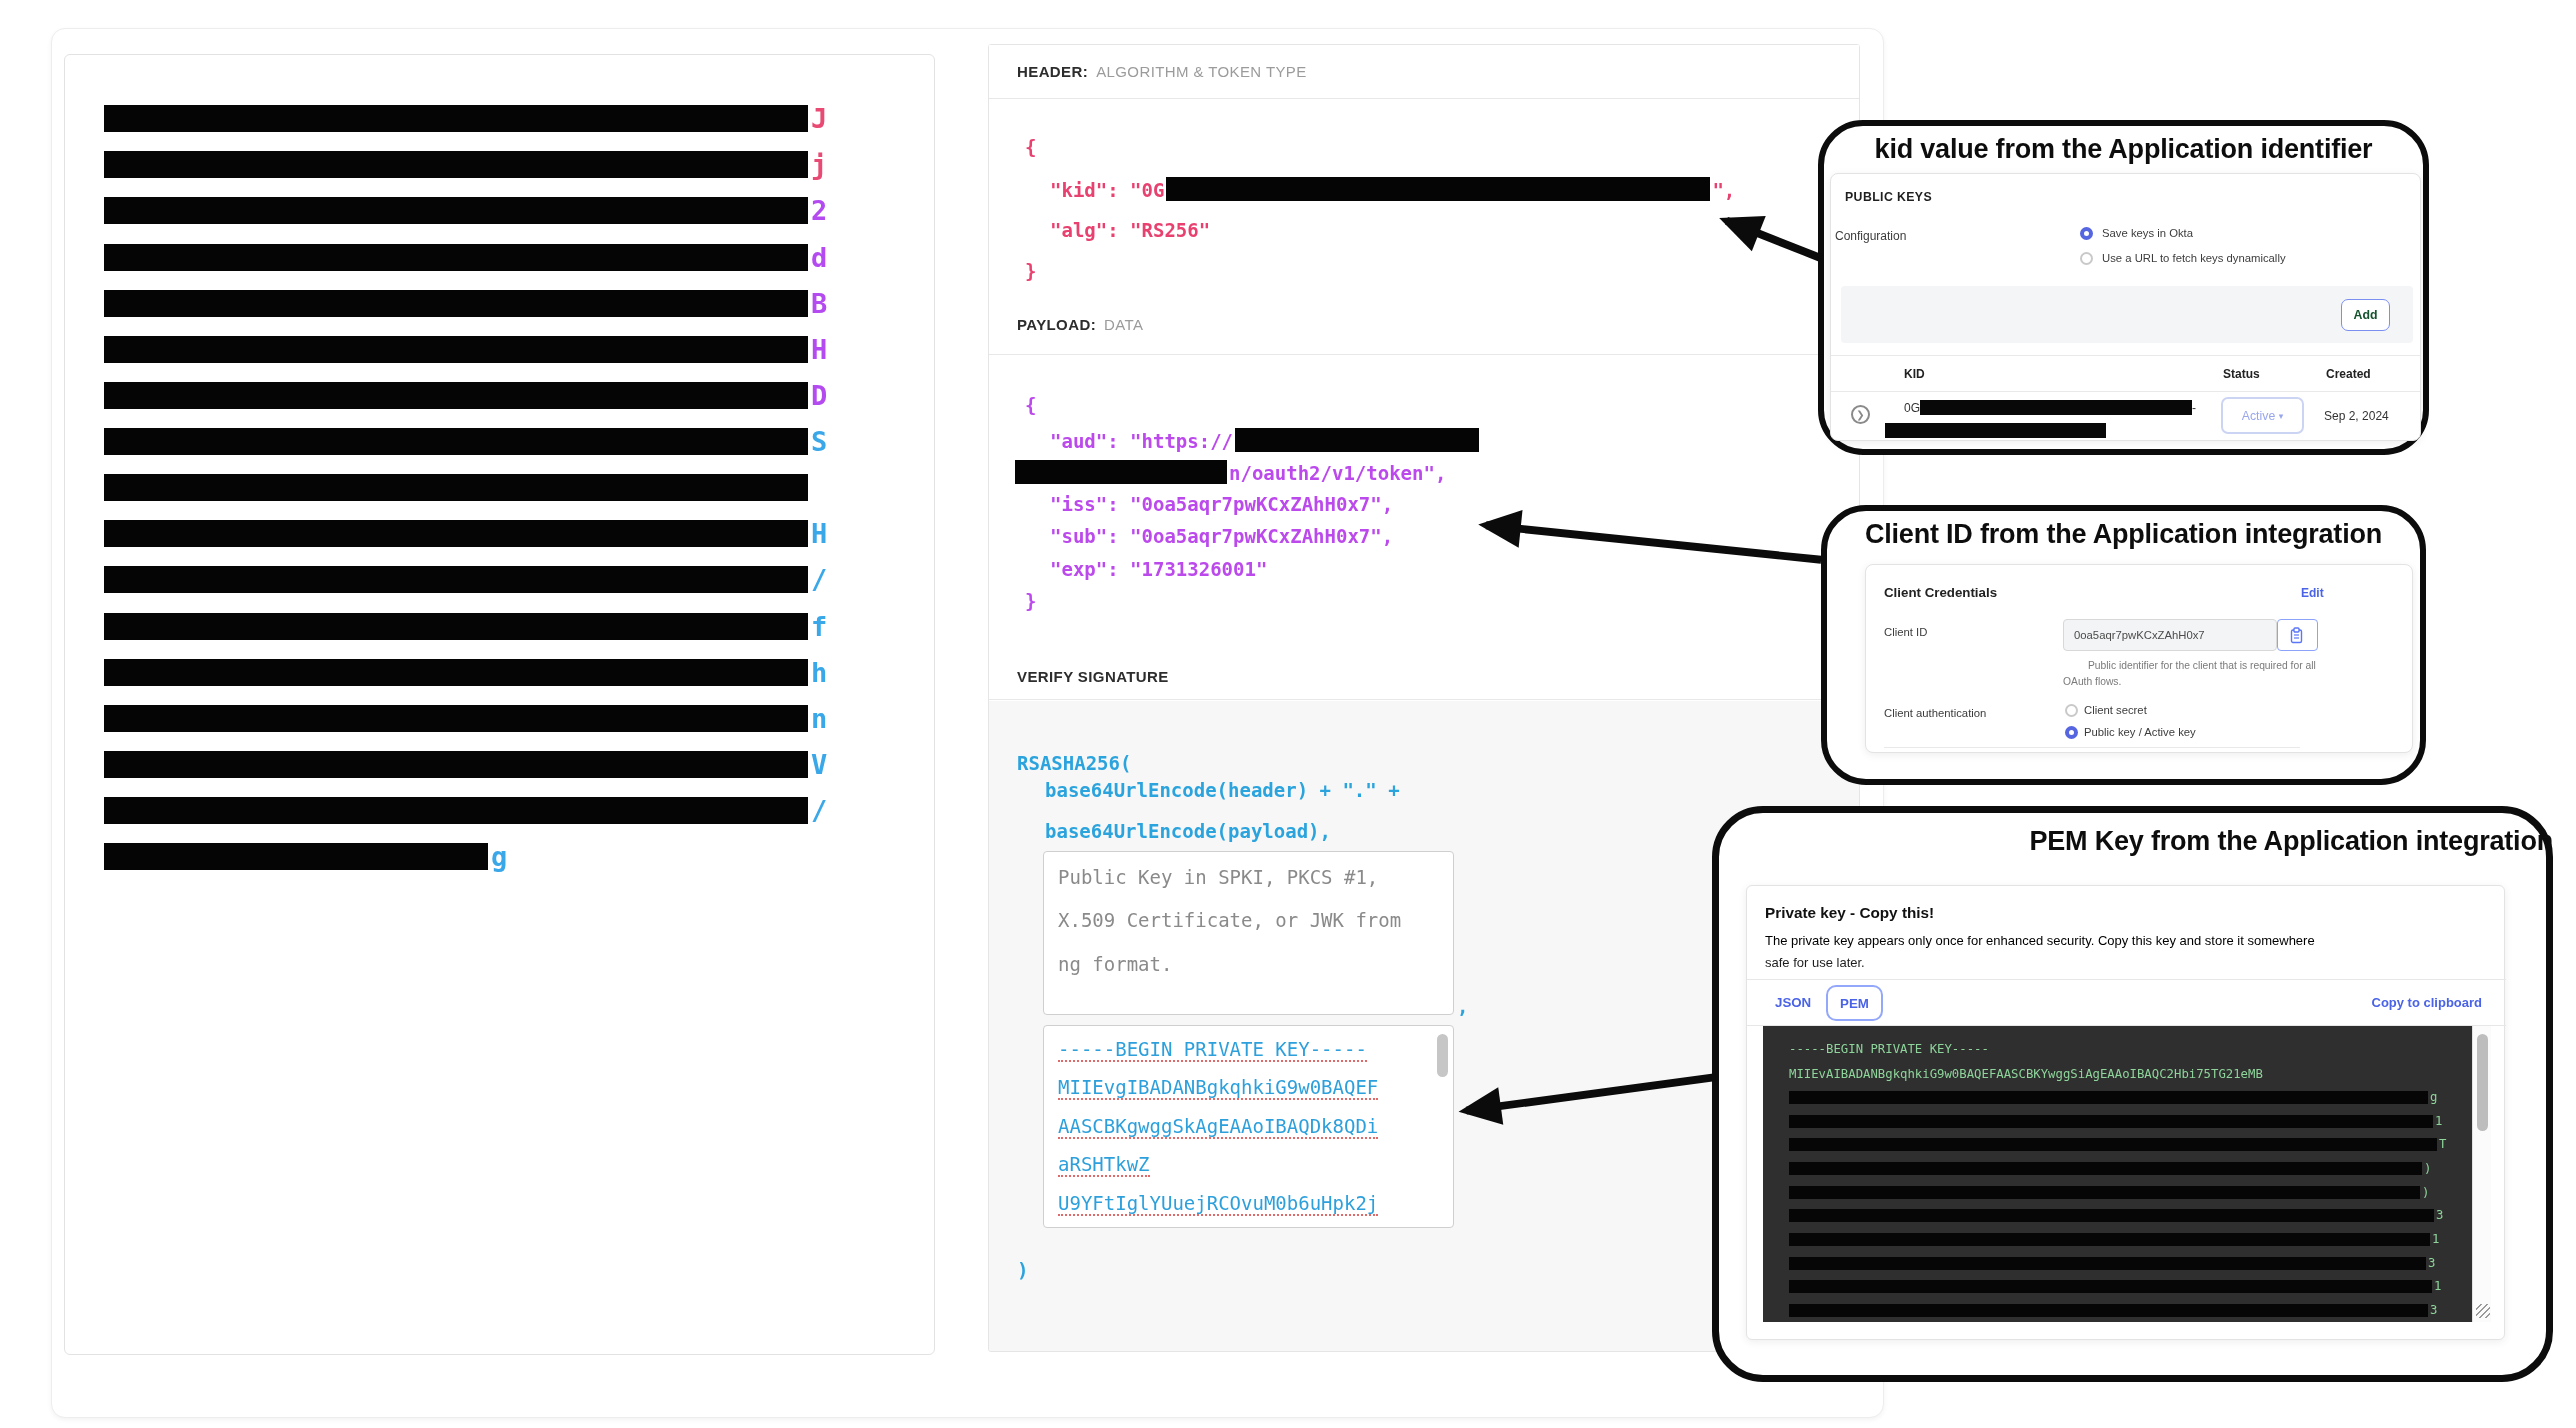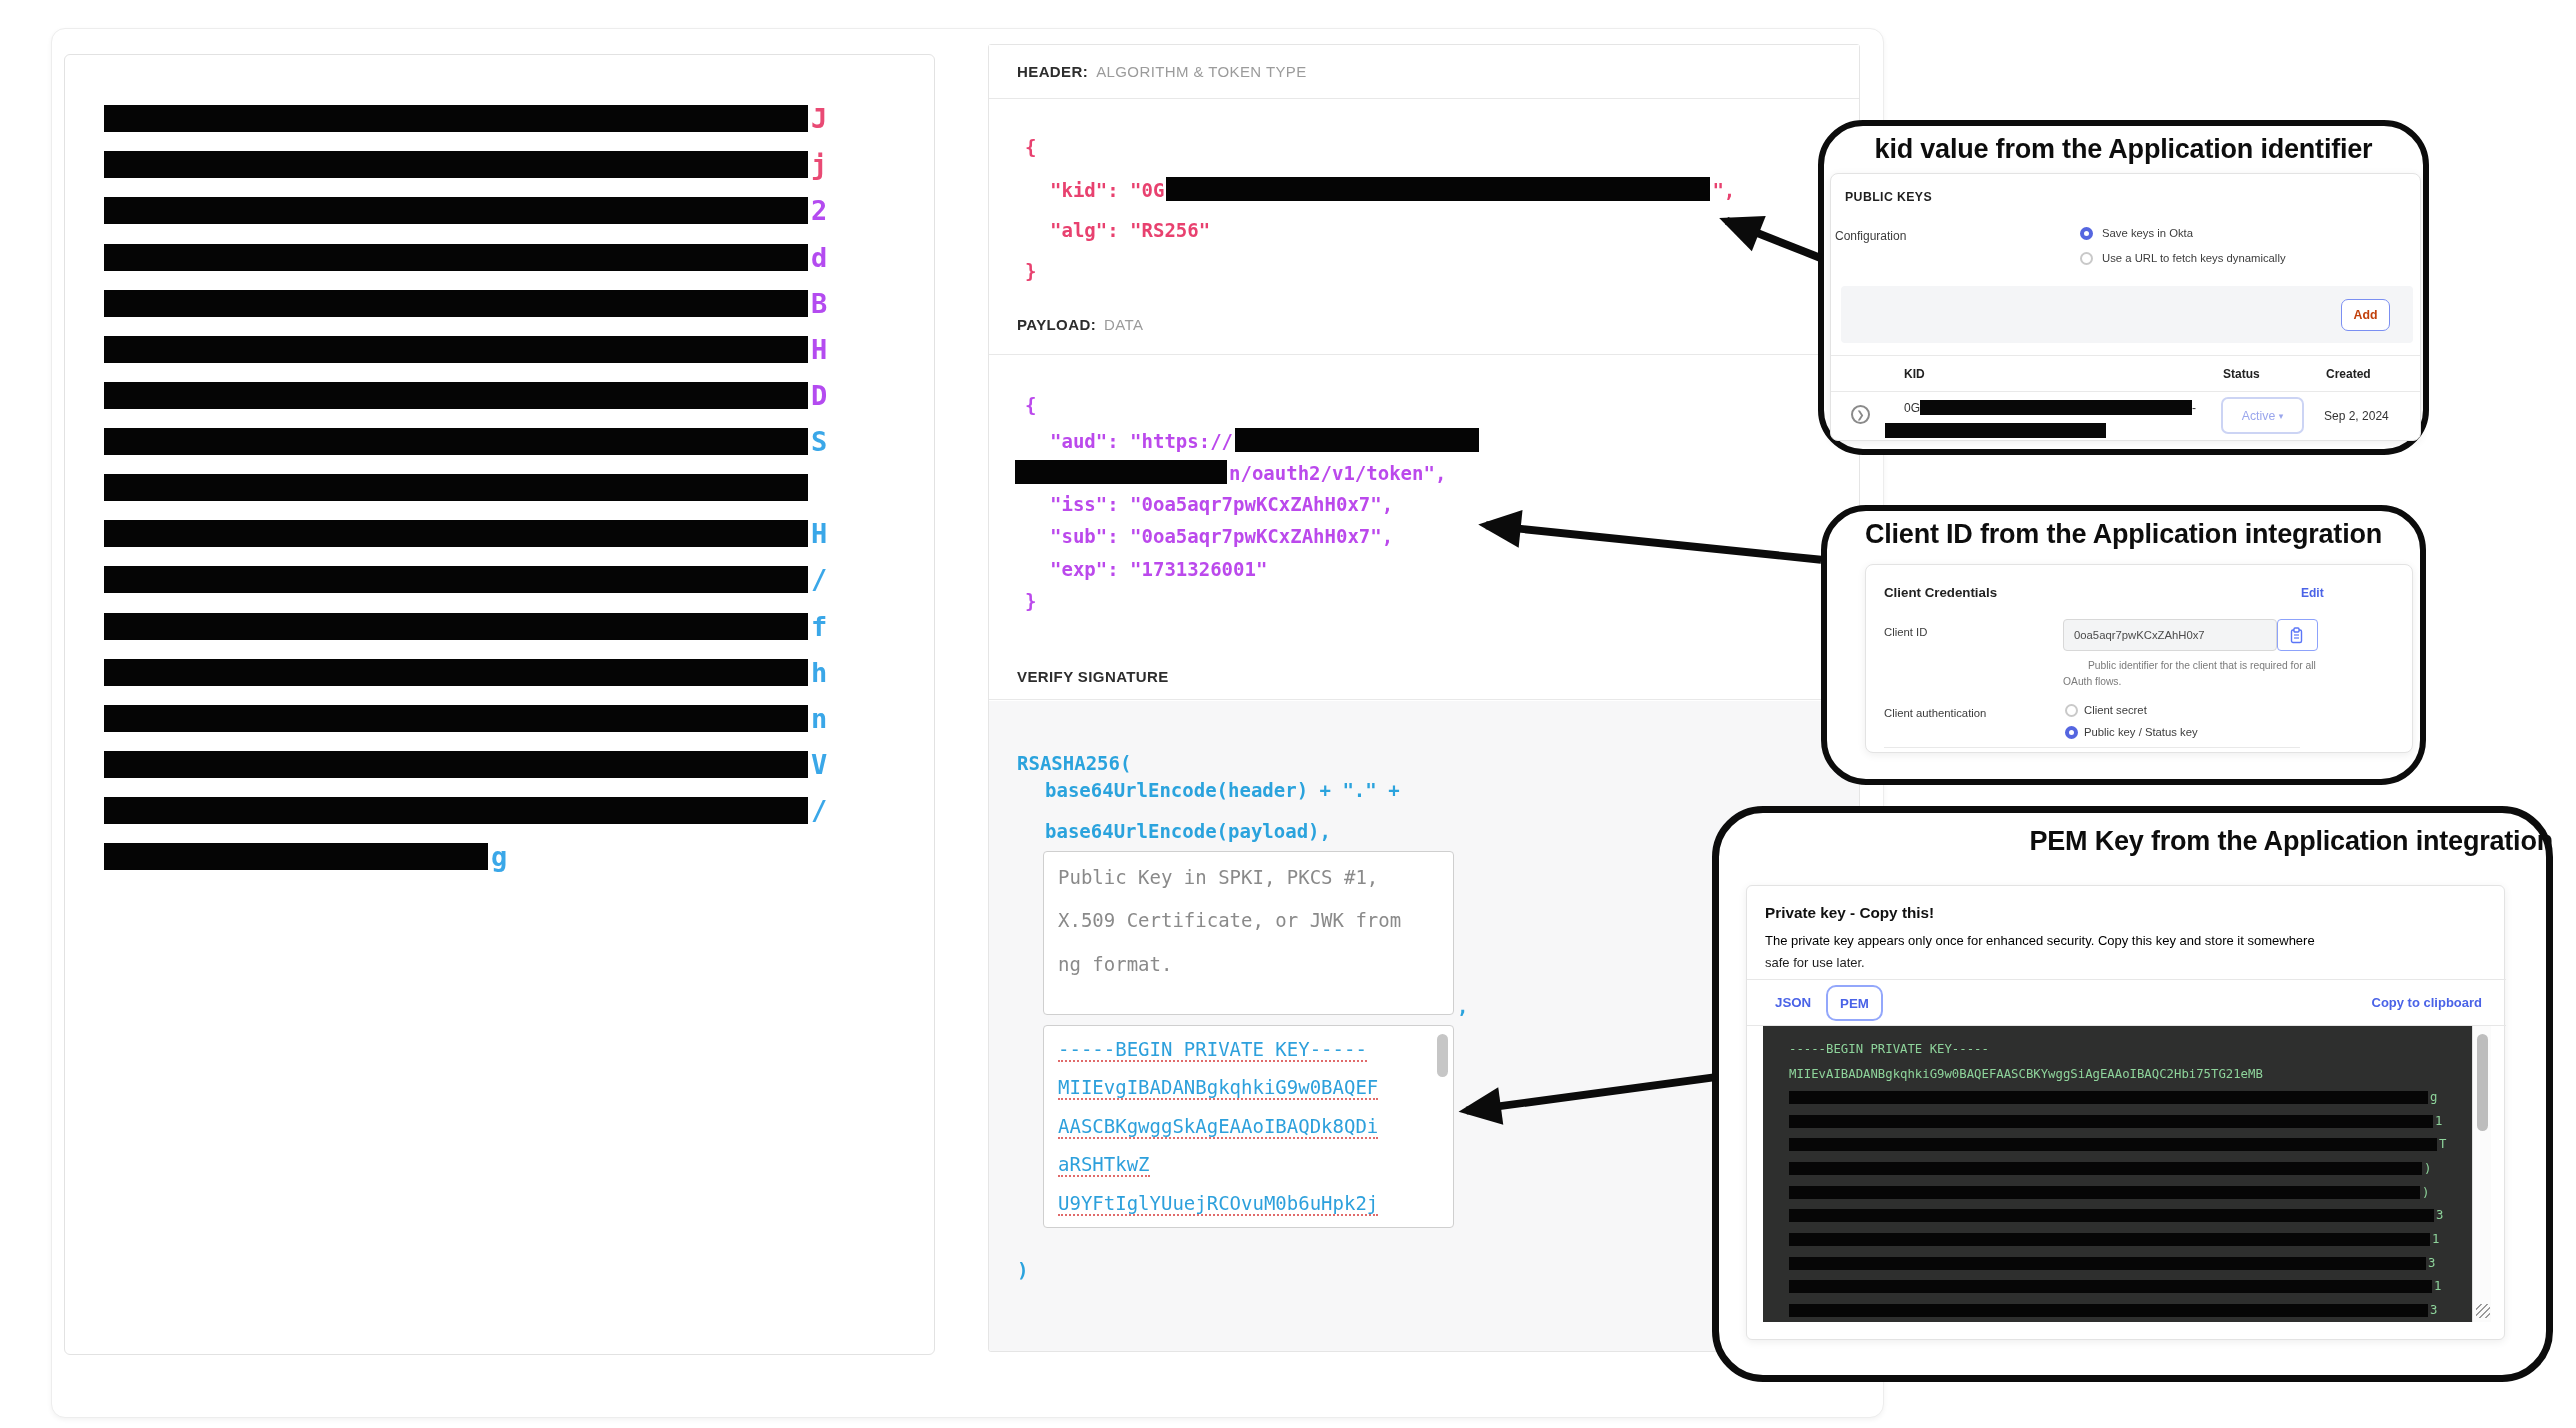--- a/index.html
+++ b/index.html
@@ -43,7 +43,7 @@
   .radio.sel { border:4px solid #5566e0; background:#fff; }
   .radio.unsel { border:2px solid #c9c9c9; background:#fff; }
   .okta-blue { color:#4a63e7; }
-  .btn-outline { position:absolute; background:#fff; border:1.5px solid #7b8ff2; border-radius:7px; color:#c2410c; font-weight:bold; display:flex; align-items:center; justify-content:center; }
+  .btn-outline { position:absolute; background:#fff; border:1.5px solid #7b8ff2; border-radius:7px; color:#14532d; font-weight:bold; display:flex; align-items:center; justify-content:center; }
 
   
   .tbl-border { position:absolute; left:0; width:100%; border-top:1px solid #e9e9e9; }

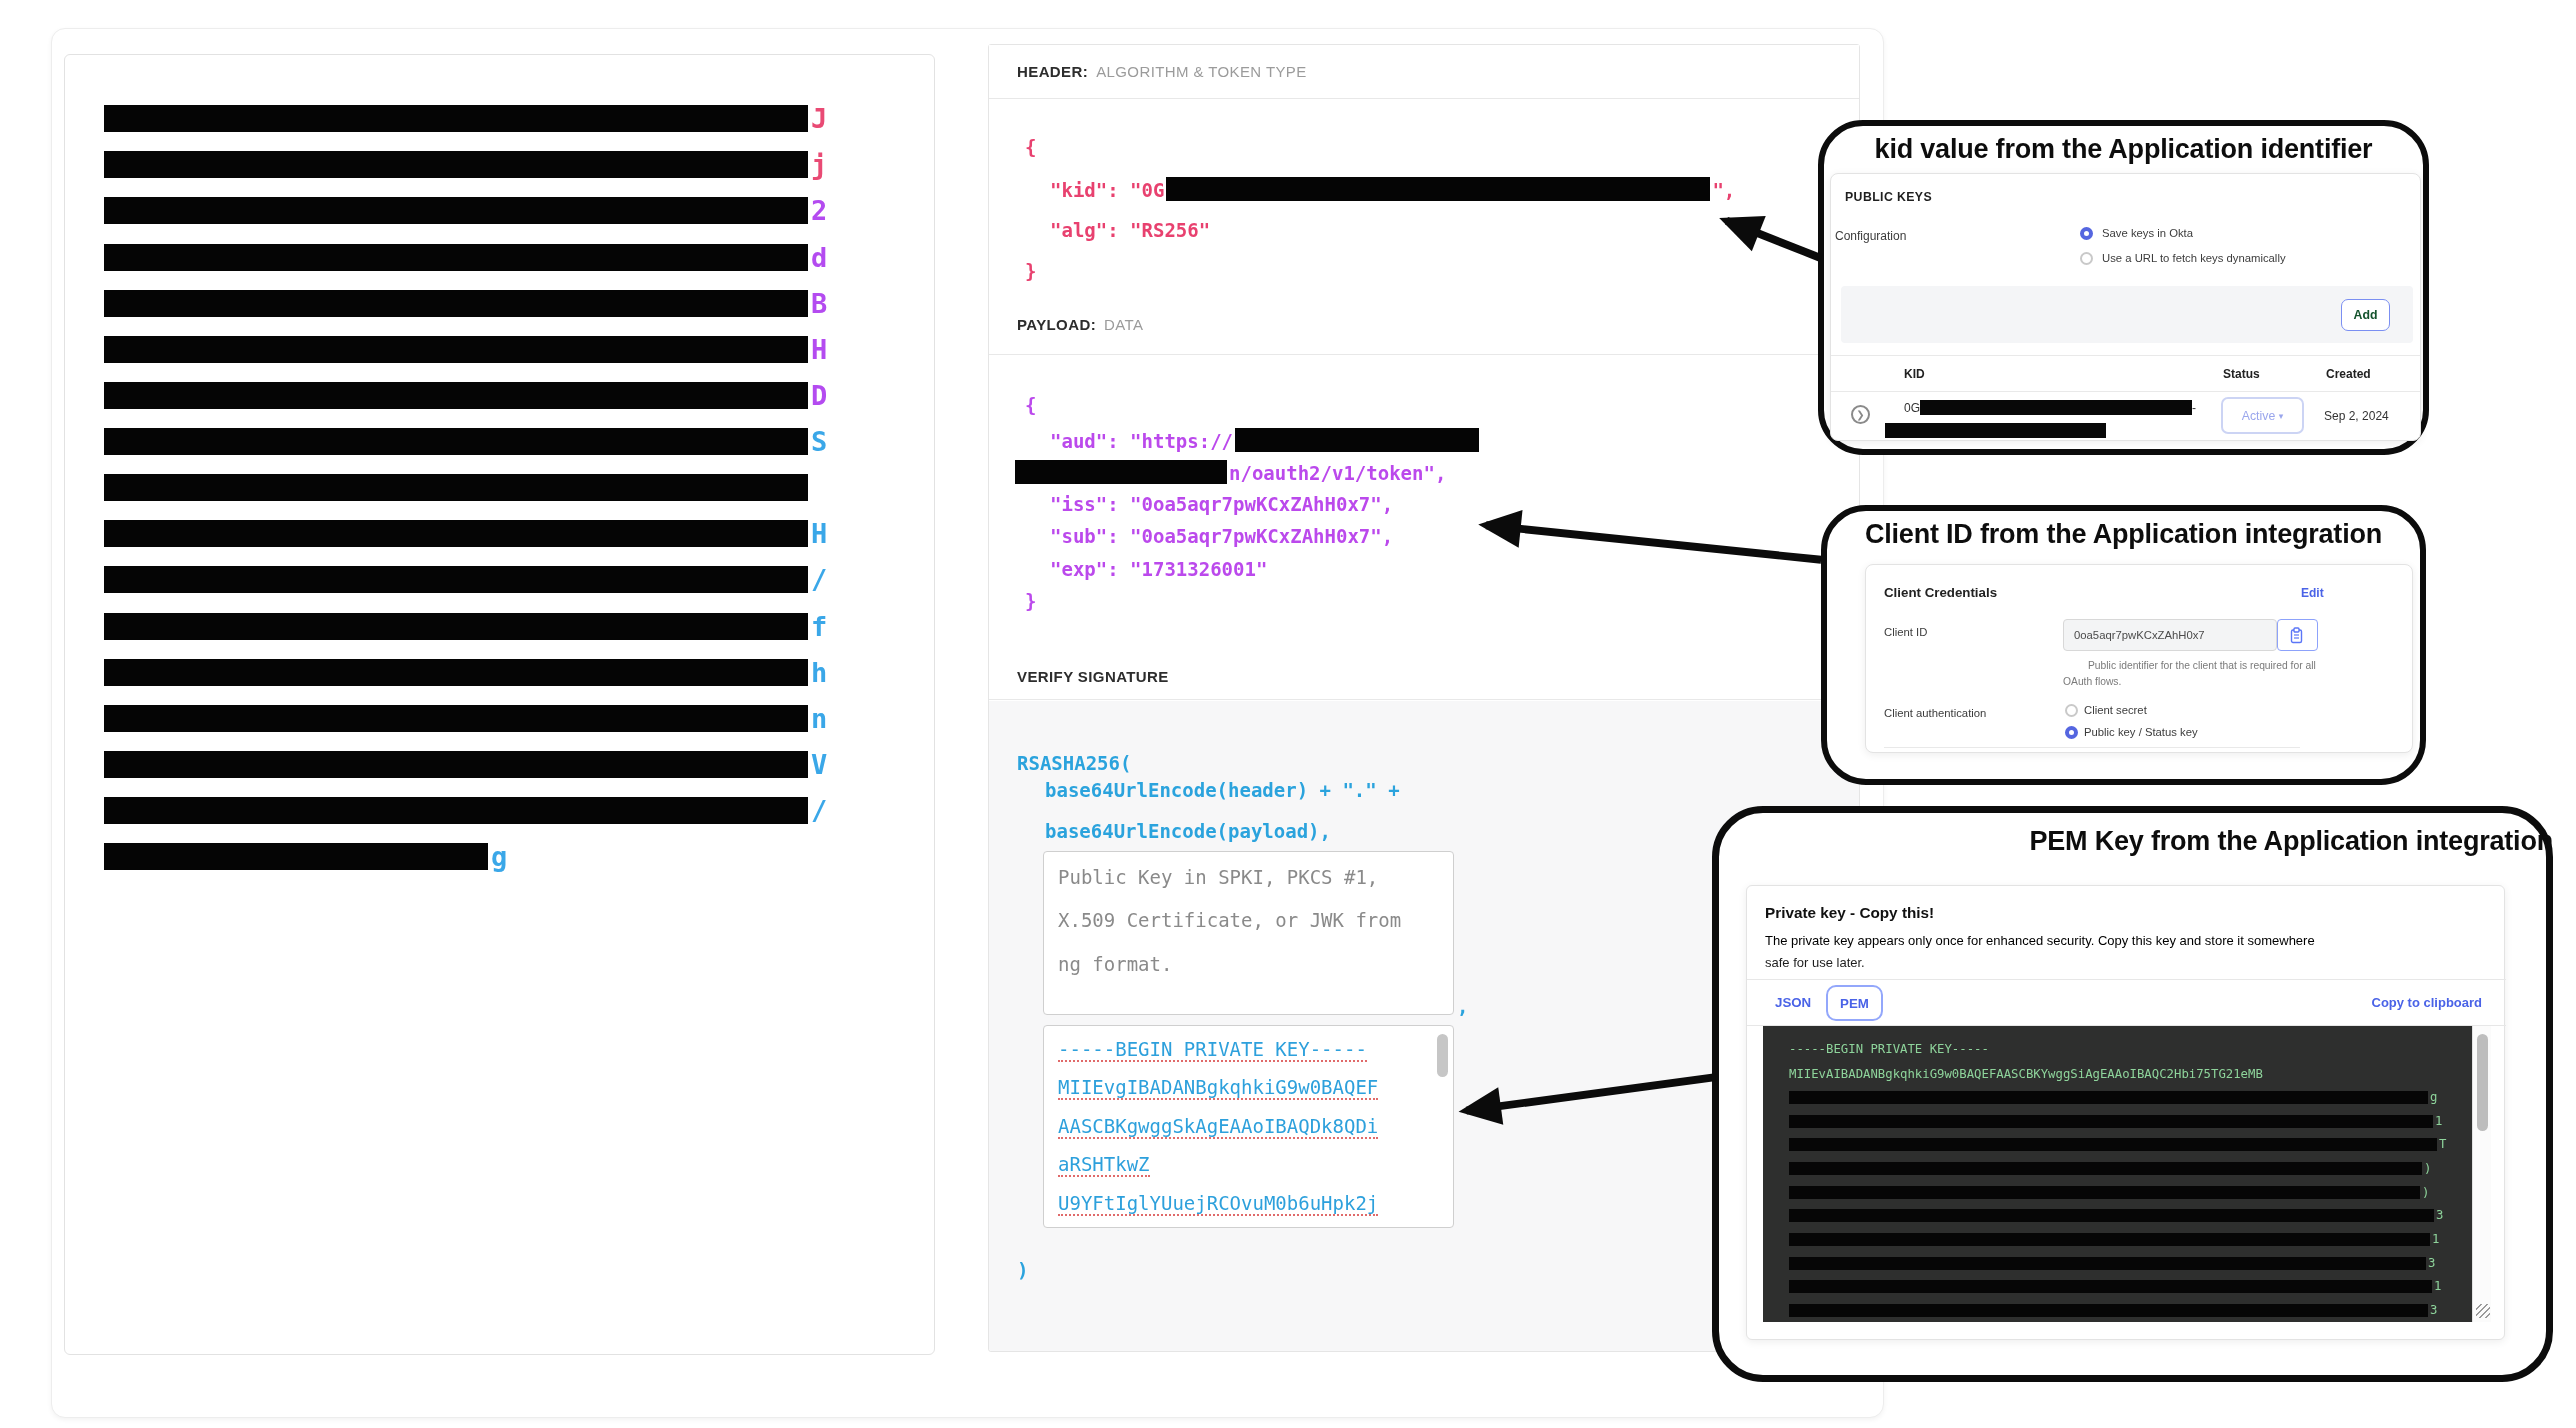--- a/index.html
+++ b/index.html
@@ -185,7 +185,7 @@
   <div class="radio unsel" style="left:199px; top:139px;"></div>
   <div class="abs sm" style="left:218px; top:139px; font-size:11.3px;">Client secret</div>
   <div class="radio sel" style="left:199px; top:161px;"></div>
-  <div class="abs sm" style="left:218px; top:161px; font-size:11.3px;">Public key / Status key</div>
+  <div class="abs sm" style="left:218px; top:161px; font-size:11.3px;">Public key / Active key</div>
   <div class="divider" style="left:18px; top:182px; width:416px;"></div>
 </div>
 

